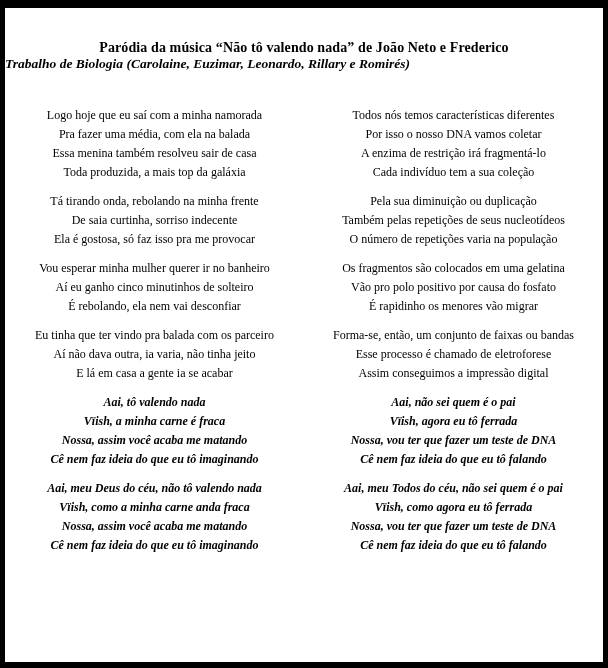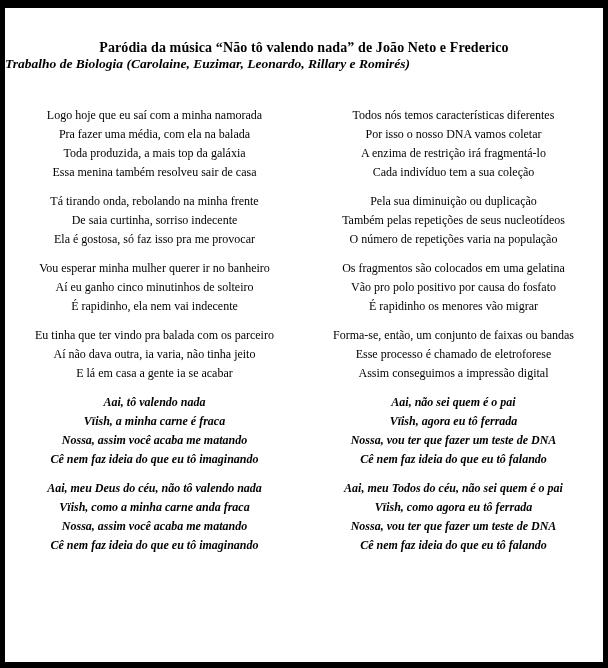--- a/index.html
+++ b/index.html
@@ -58,8 +58,8 @@
         <div class="stanza">
           <div class="line">Logo hoje que eu saí com a minha namorada</div>
           <div class="line">Pra fazer uma média, com ela na balada</div>
+          <div class="line">Essa menina também resolveu sair de casa</div>
           <div class="line">Toda produzida, a mais top da galáxia</div>
-          <div class="line">Essa menina também resolveu sair de casa</div>
         </div>
         <div class="stanza">
           <div class="line">Tá tirando onda, rebolando na minha frente</div>

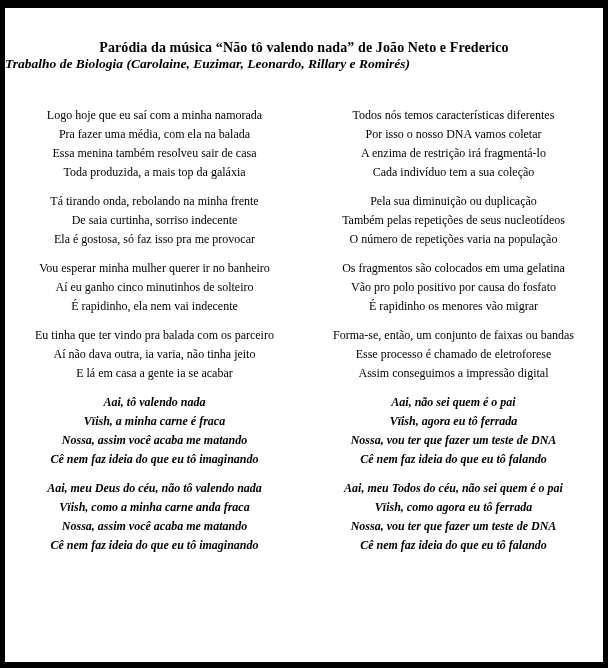--- a/index.html
+++ b/index.html
@@ -69,7 +69,7 @@
         <div class="stanza">
           <div class="line">Vou esperar minha mulher querer ir no banheiro</div>
           <div class="line">Aí eu ganho cinco minutinhos de solteiro</div>
-          <div class="line">É rapidinho, ela nem vai indecente</div>
+          <div class="line">É rebolando, ela nem vai desconfiar</div>
         </div>
         <div class="stanza">
           <div class="line">Eu tinha que ter vindo pra balada com os parceiro</div>

